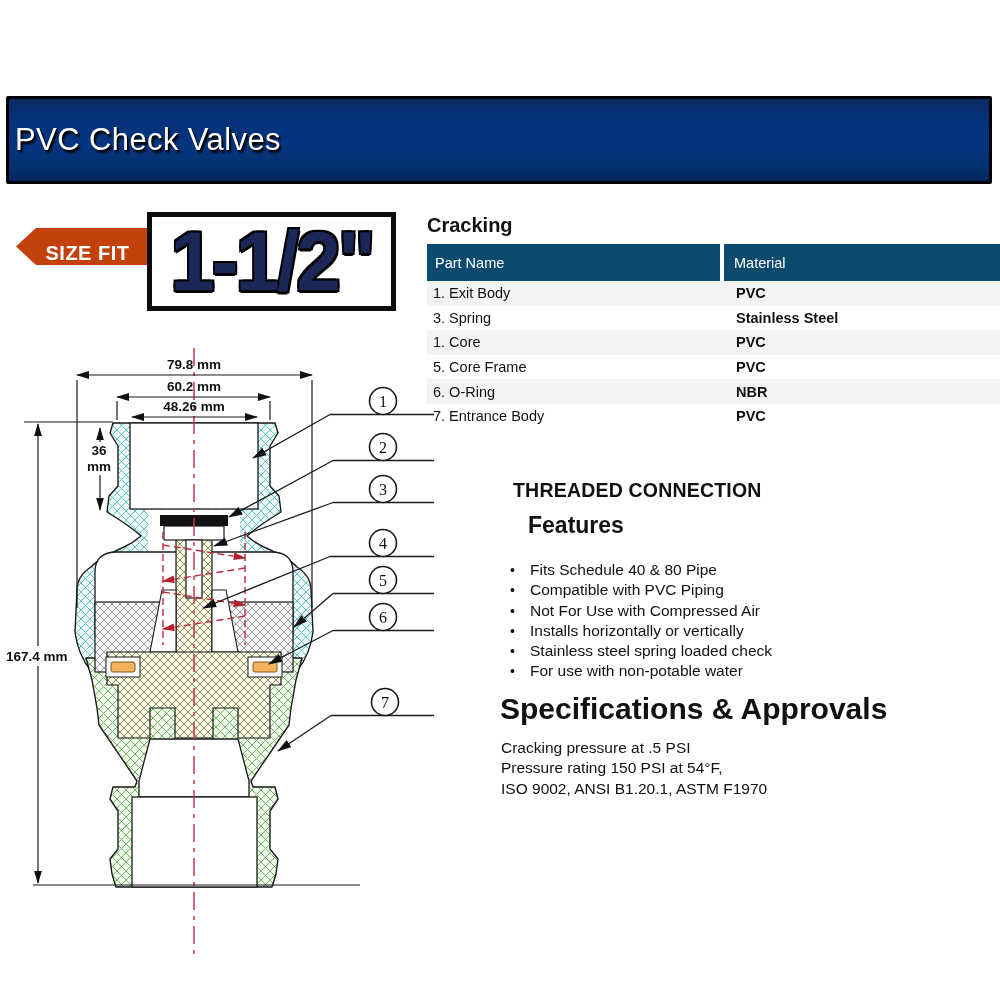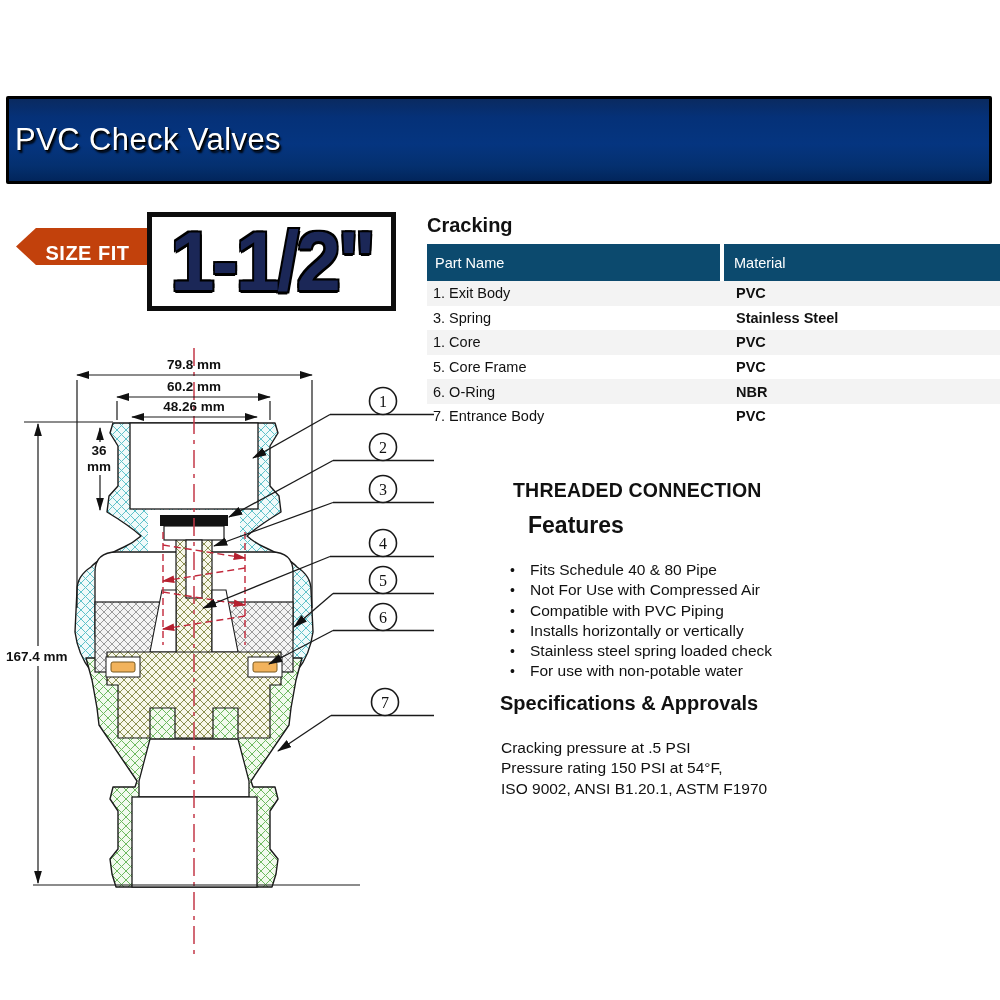--- a/index.html
+++ b/index.html
@@ -109,8 +109,8 @@
 <div class="abs features-title">Features</div>
 <ul class="abs features">
   <li>Fits Schedule 40 &amp; 80 Pipe</li>
+  <li>Compatible with PVC Piping</li>
   <li>Not For Use with Compressed Air</li>
-  <li>Compatible with PVC Piping</li>
   <li>Installs horizontally or vertically</li>
   <li>Stainless steel spring loaded check</li>
   <li>For use with non-potable water</li>

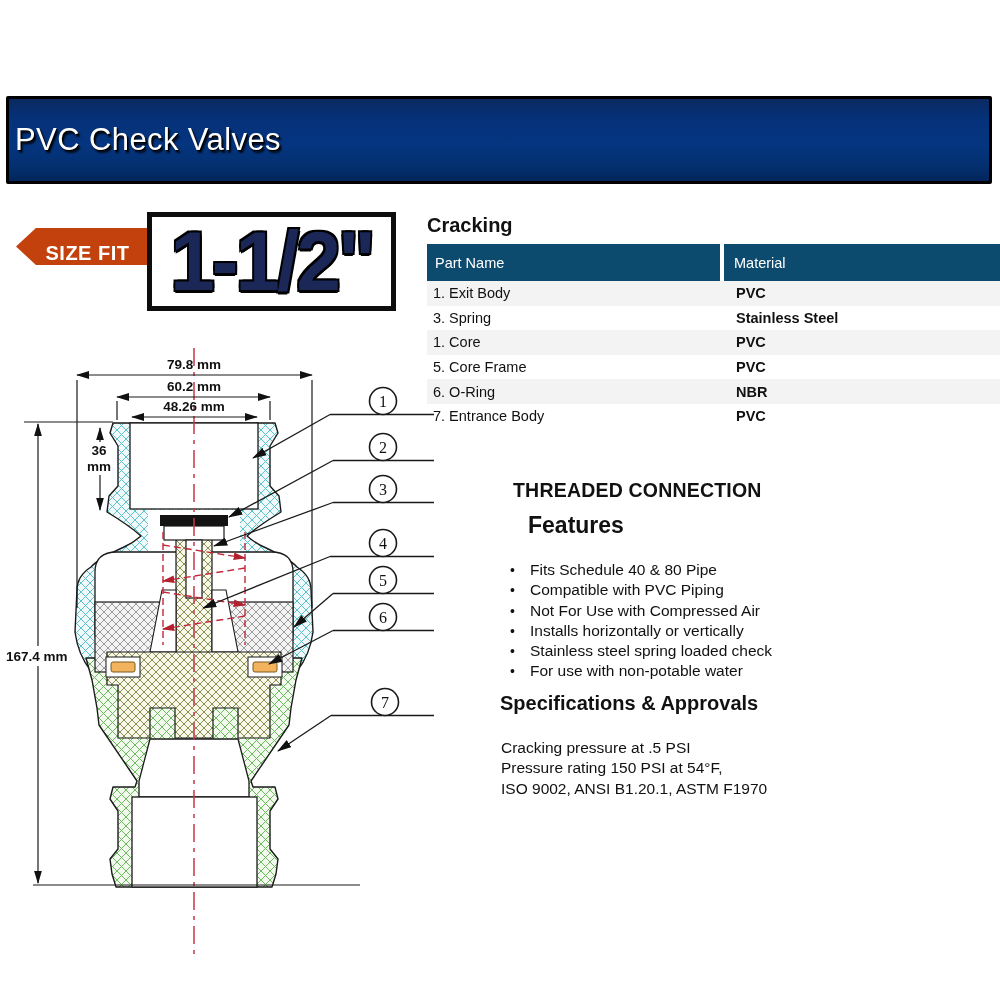--- a/index.html
+++ b/index.html
@@ -45,7 +45,7 @@
   ul.features{left:499px;top:552px;margin:8px;padding:0;list-style:none;width:420px;}
   ul.features li{font-size:15.5px;line-height:20.3px;padding-left:23px;position:relative;}
   ul.features li::before{content:"\2022";position:absolute;left:3px;font-size:14px;}
-  .specs-title{left:500px;top:692px;font-size:20px;font-weight:800;}
+  .specs-title{left:500px;top:692px;font-size:30px;font-weight:800;}
   .specs{left:501px;top:738px;font-size:15.5px;line-height:20.4px;}
 
   

